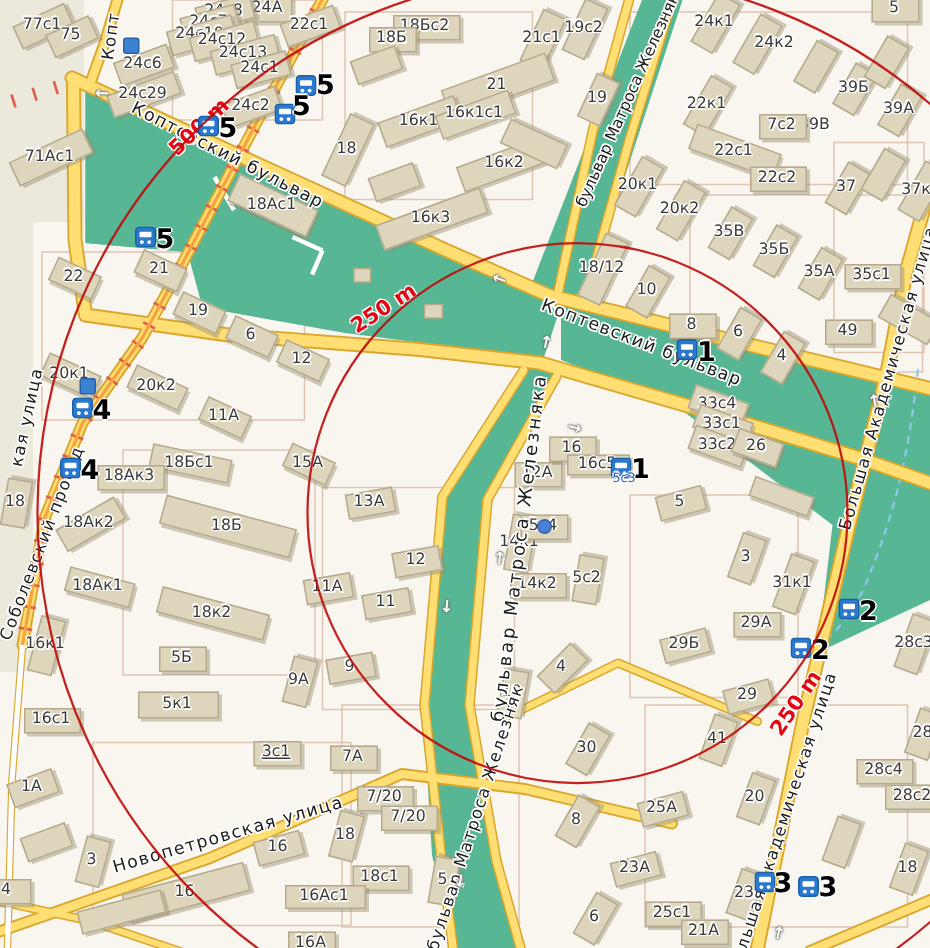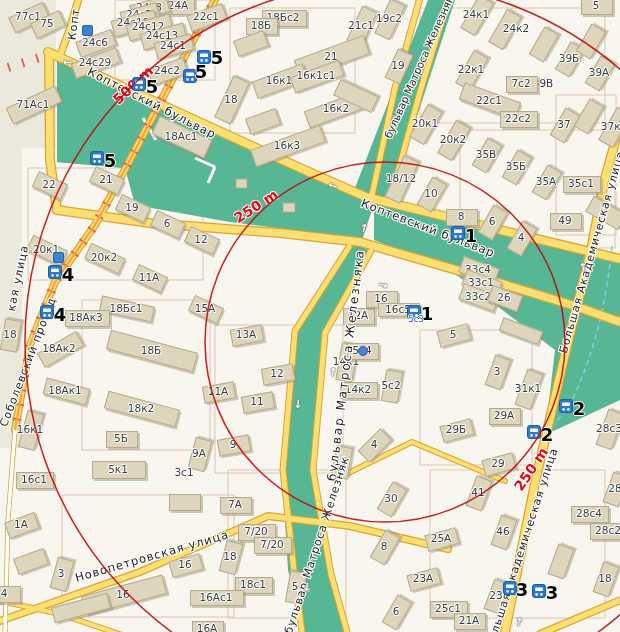--- a/index.html
+++ b/index.html
@@ -295,7 +295,7 @@
       <div class="bld" style="left: 46px; top: 565.5px; width: 30px; height: 15px; transform: rotate(-75deg);"></div>
       <div class="bld-label" style="left: 61px; top: 573px;">3</div>
       <div class="bld" style="left: 169px; top: 493.5px; width: 30px; height: 15px; transform: rotate(0deg);"></div>
-      <div class="bld-label" style="left: 184px; top: 472px;">3с1</div>
+      <div class="bld-label" style="left: 184px; top: 501px; text-decoration: underline;">3с1</div>
       <div class="bld" style="left: 220px; top: 496.5px; width: 30px; height: 15px; transform: rotate(0deg);"></div>
       <div class="bld-label" style="left: 235px; top: 504px;">7А</div>
       <div class="bld" style="left: 238px; top: 523.5px; width: 36px; height: 15px; transform: rotate(0deg);"></div>

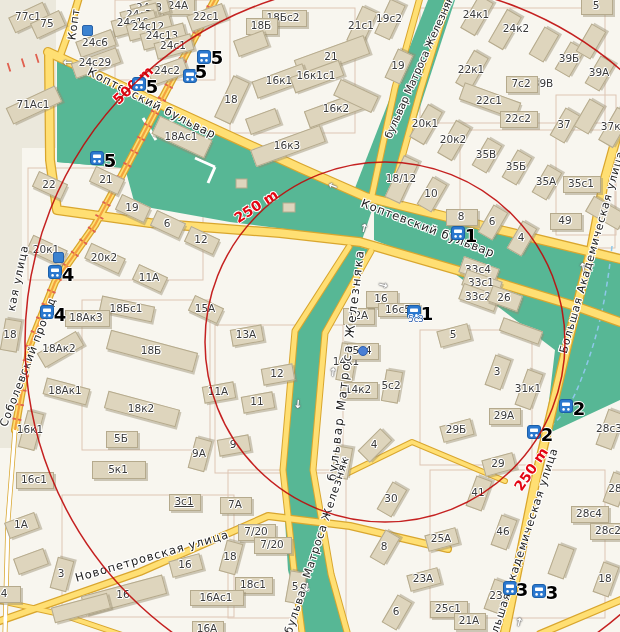--- a/index.html
+++ b/index.html
@@ -341,7 +341,7 @@
       <div class="bld" style="left: 426px; top: 530.5px; width: 30px; height: 15px; transform: rotate(-15deg);"></div>
       <div class="bld-label" style="left: 441px; top: 538px;">25А</div>
       <div class="bld" style="left: 488px; top: 523.5px; width: 30px; height: 15px; transform: rotate(-70deg);"></div>
-      <div class="bld-label" style="left: 503px; top: 531px;">46</div>
+      <div class="bld-label" style="left: 503px; top: 531px;">20</div>
       <div class="bld" style="left: 571px; top: 505.5px; width: 36px; height: 15px; transform: rotate(0deg);"></div>
       <div class="bld-label" style="left: 589px; top: 513px;">28с4</div>
       <div class="bld" style="left: 590px; top: 522.5px; width: 36px; height: 15px; transform: rotate(0deg);"></div>

